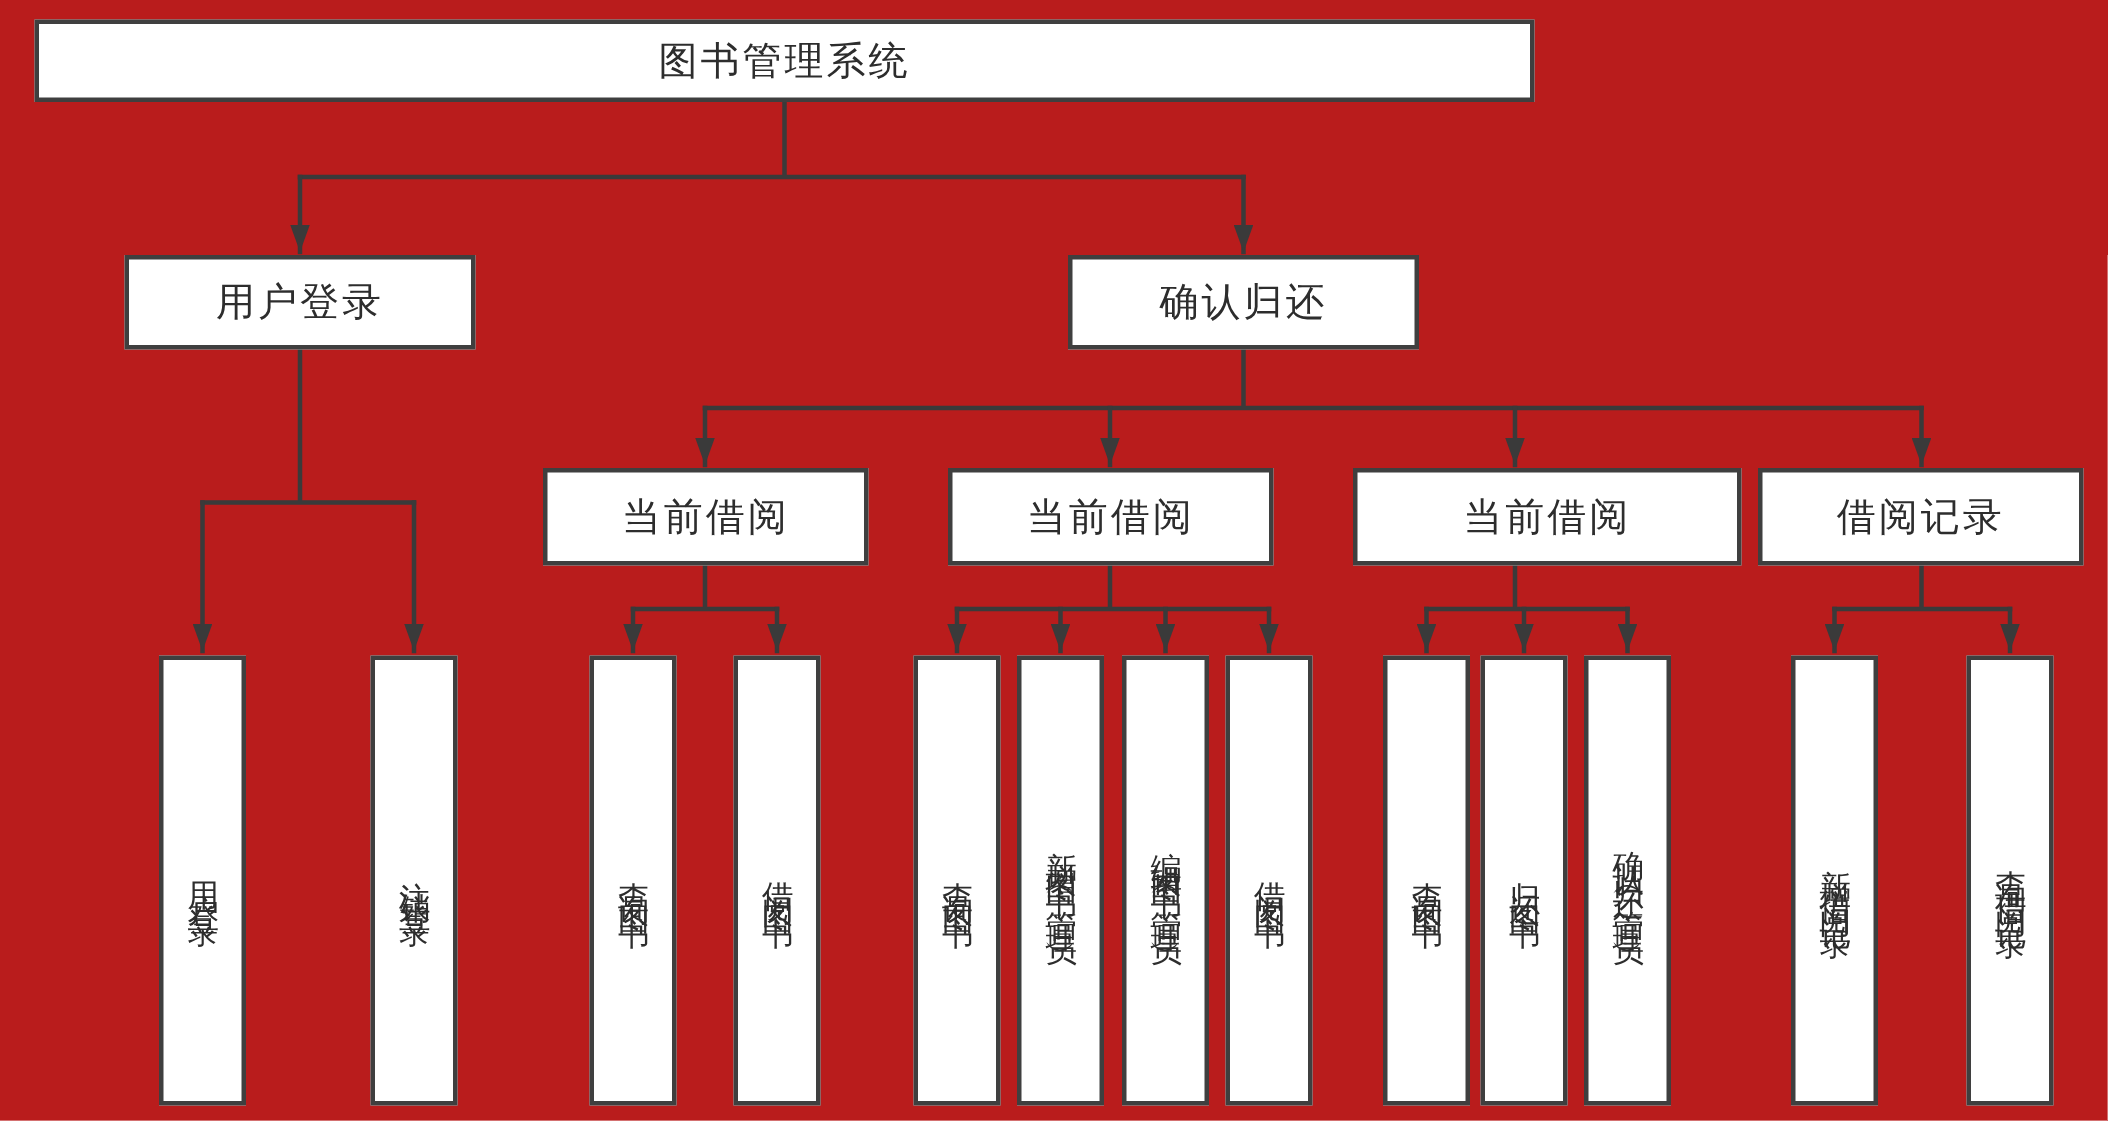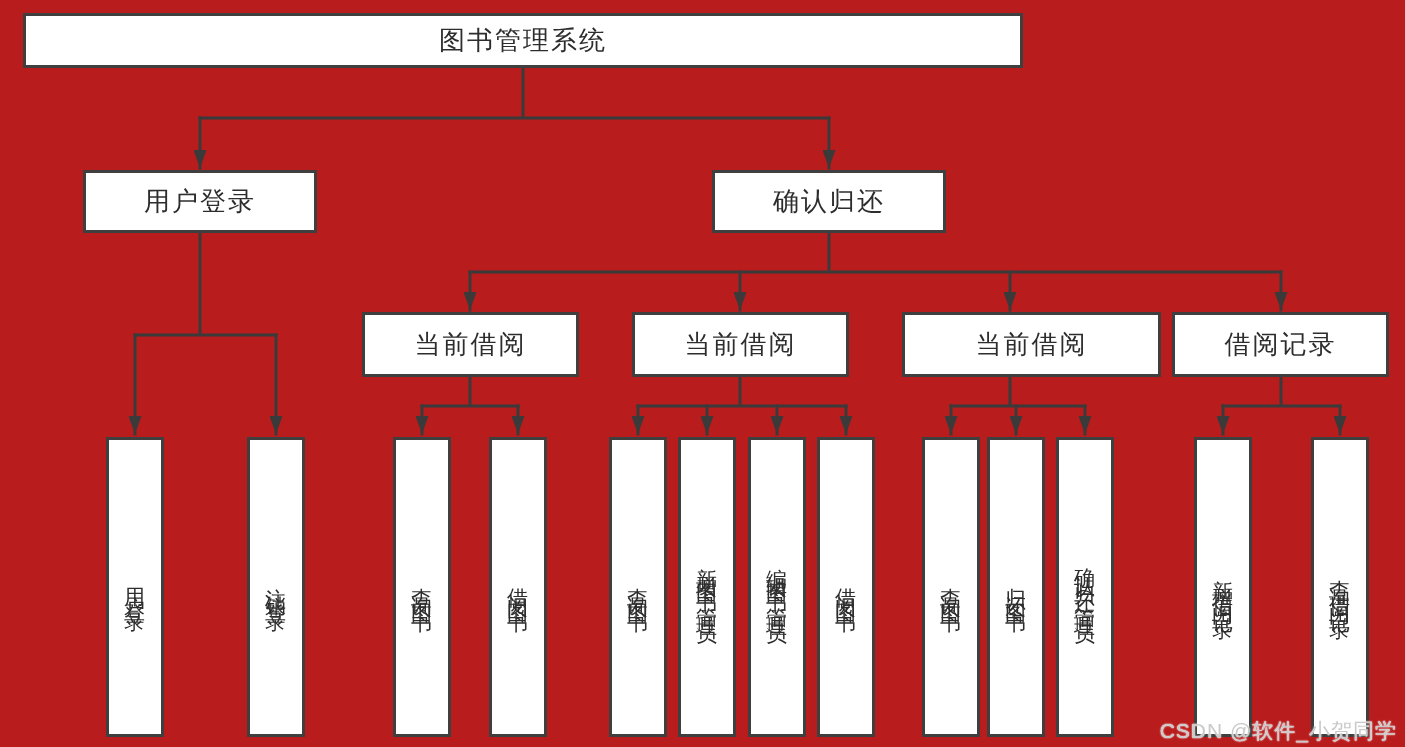--- a/index.html
+++ b/index.html
@@ -133,7 +133,6 @@
     <span>查询借阅记录</span>
   </div>
 
-  <div class="watermark">CSDN @软件_小贺同学</div>
 </div>
 
 </body></html>

